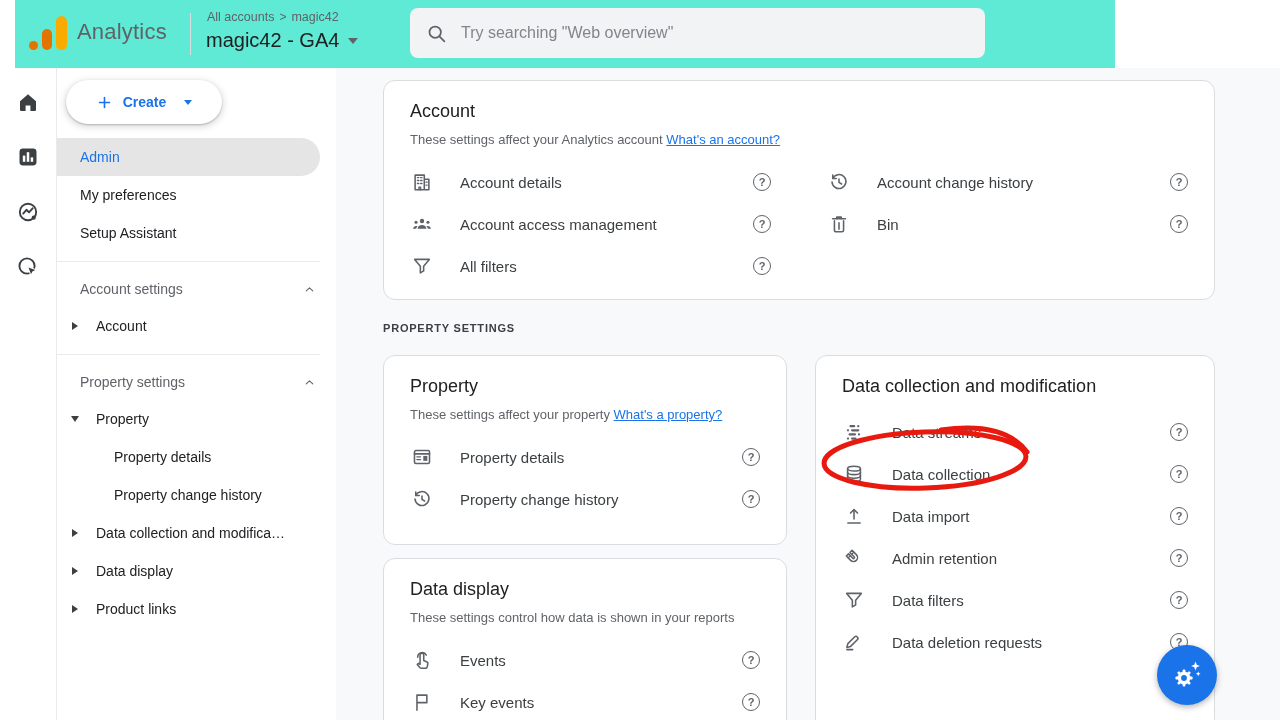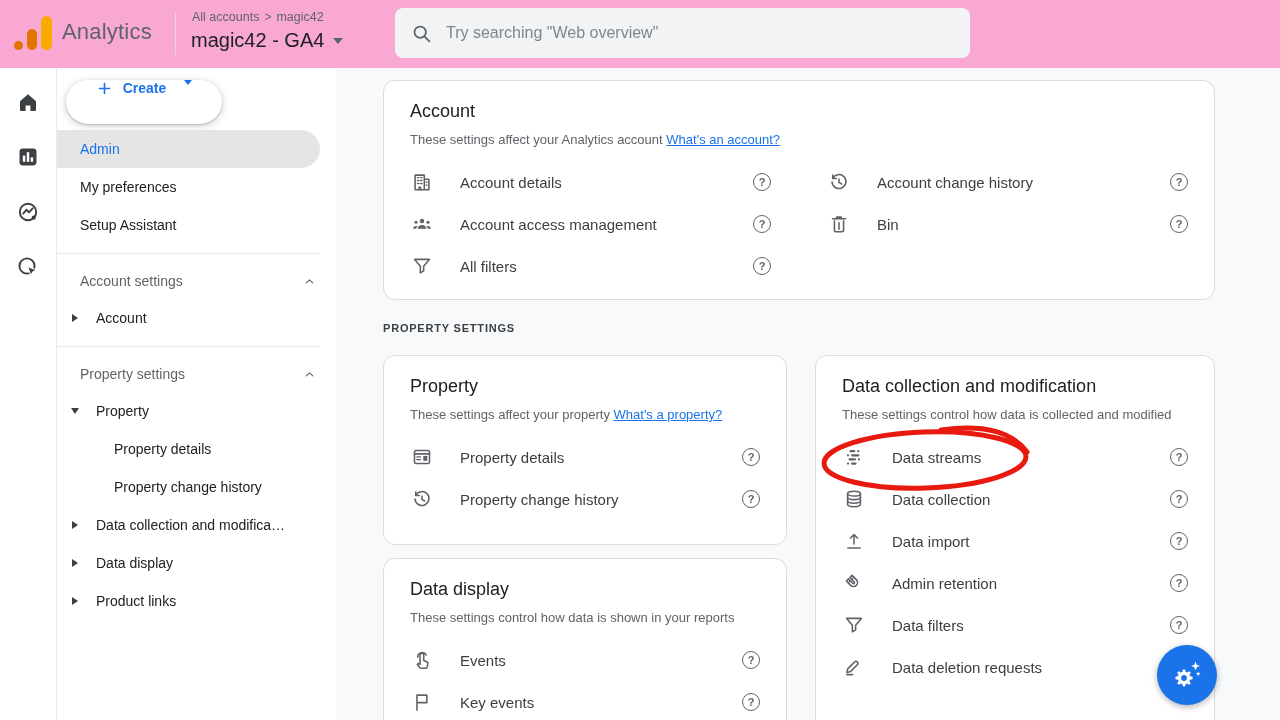--- a/index.html
+++ b/index.html
@@ -8,7 +8,7 @@
   .app { position:relative; width:1280px; height:720px; background:#fff; overflow:hidden; }
 
   
-  .topbar { position:absolute; left:0; top:0; width:1280px; height:68px; background:#f9a8d4; z-index:20; }
+  .topbar { position:absolute; left:15px; top:0; width:1100px; height:68px; background:#5eead4; z-index:20; }
   .logo { position:absolute; left:14px; top:16px; width:40px; height:36px; cursor:pointer; }
   .logo .dot  { position:absolute; left:0;  bottom:2px; width:9px;  height:9px;  border-radius:50%; background:#e37400; }
   .logo .barm { position:absolute; left:13px; bottom:2px; width:10px; height:21px; border-radius:5px; background:#e37400; }

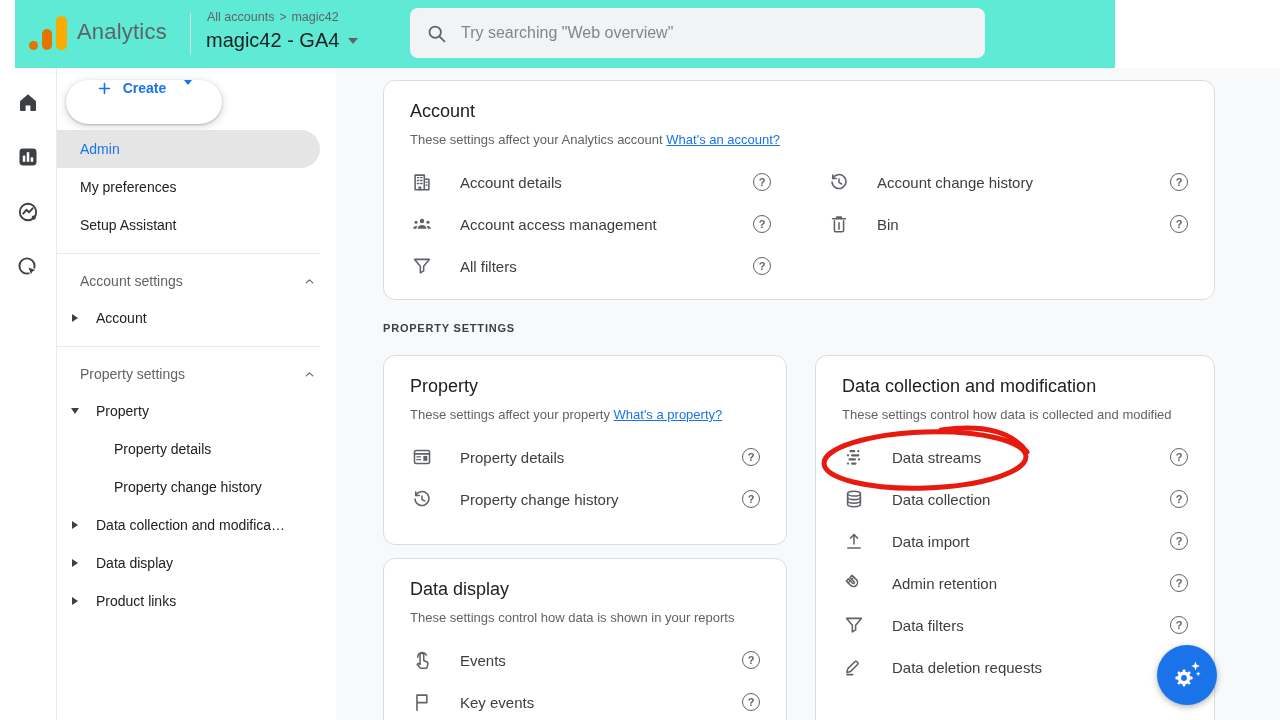--- a/index.html
+++ b/index.html
@@ -30,7 +30,7 @@
 
   
   .sidebar { position:absolute; left:57px; top:68px; width:279px; height:652px; background:#fff; padding-top:12px; z-index:10; }
-  .create-btn { margin:0 0 6px 9px; width:156px; height:44px; border:none; border-radius:22px; background:#fff; box-shadow:0 1px 2px rgba(60,64,67,.3), 0 2px 6px 2px rgba(60,64,67,.15); display:flex; align-items:flex-start; justify-content:center; gap:10px; color:#1a73e8; font-size:14px; font-weight:700; font-family:"Liberation Sans",sans-serif; cursor:pointer; }
+  .create-btn { margin:0 0 14px 9px; width:156px; height:44px; border:none; border-radius:22px; background:#fff; box-shadow:0 1px 2px rgba(60,64,67,.3), 0 2px 6px 2px rgba(60,64,67,.15); display:flex; align-items:center; justify-content:center; gap:10px; color:#1a73e8; font-size:14px; font-weight:700; font-family:"Liberation Sans",sans-serif; cursor:pointer; }
   .create-caret { width:0; height:0; border-left:4.5px solid transparent; border-right:4.5px solid transparent; border-top:5.5px solid #1a73e8; margin-left:8px; }
   .side-item { height:38px; display:flex; align-items:center; font-size:14px; color:#202124; padding-left:23px; cursor:pointer; position:relative; }
   .side-item.active { background:#e5e5e5; color:#1a73e8; font-weight:500; border-radius:0 19px 19px 0; margin-right:16px;text-align:center; }

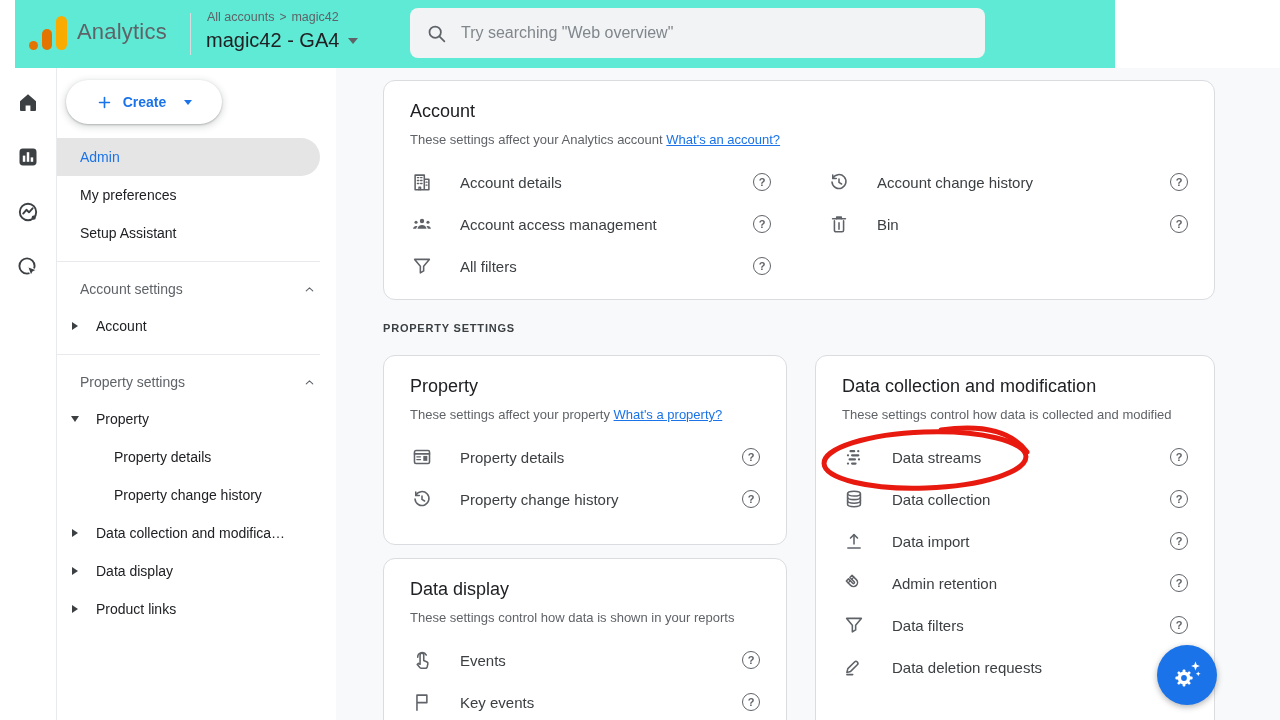--- a/index.html
+++ b/index.html
@@ -323,7 +323,6 @@
 
     <section class="card dcm-card">
       <h2>Data collection and modification</h2>
-      <p class="sub">These settings control how data is collected and modified</p>
       <div class="rows">
         <div class="row">
           <span class="ricon">

